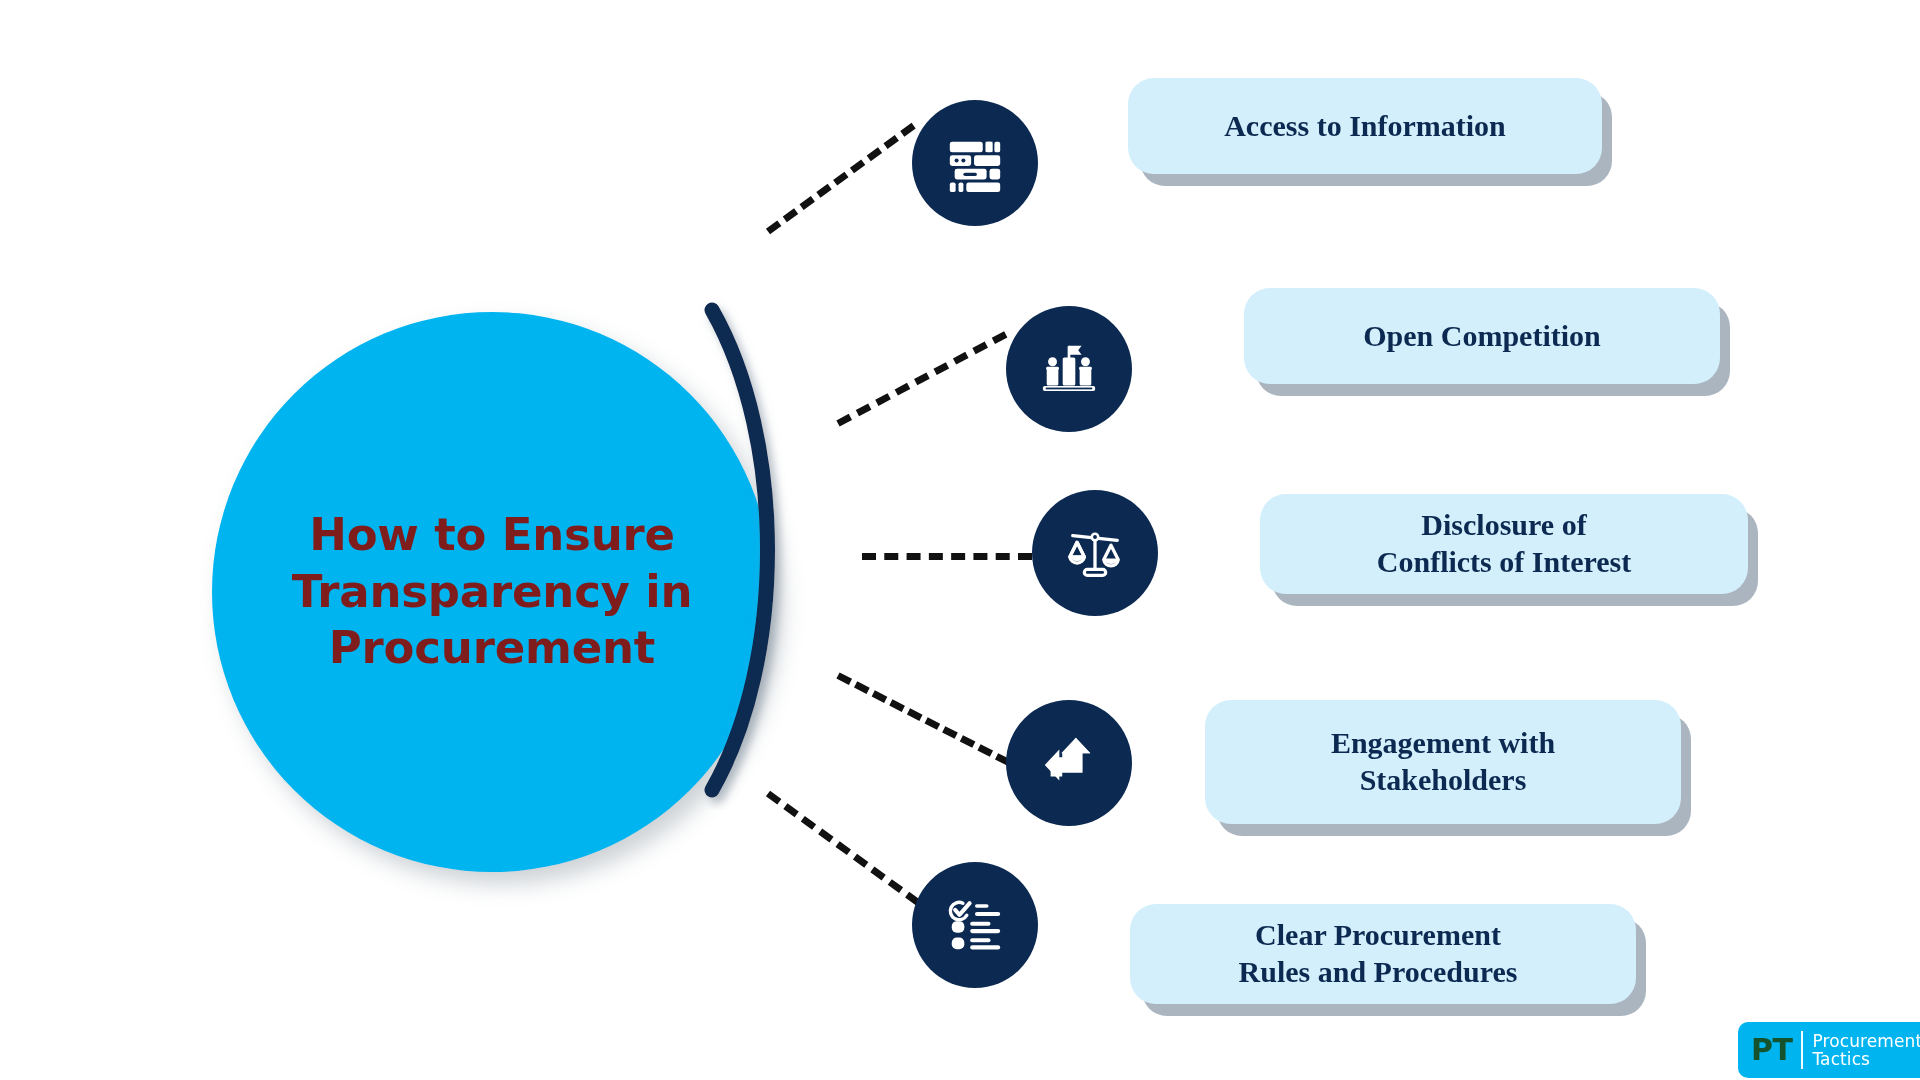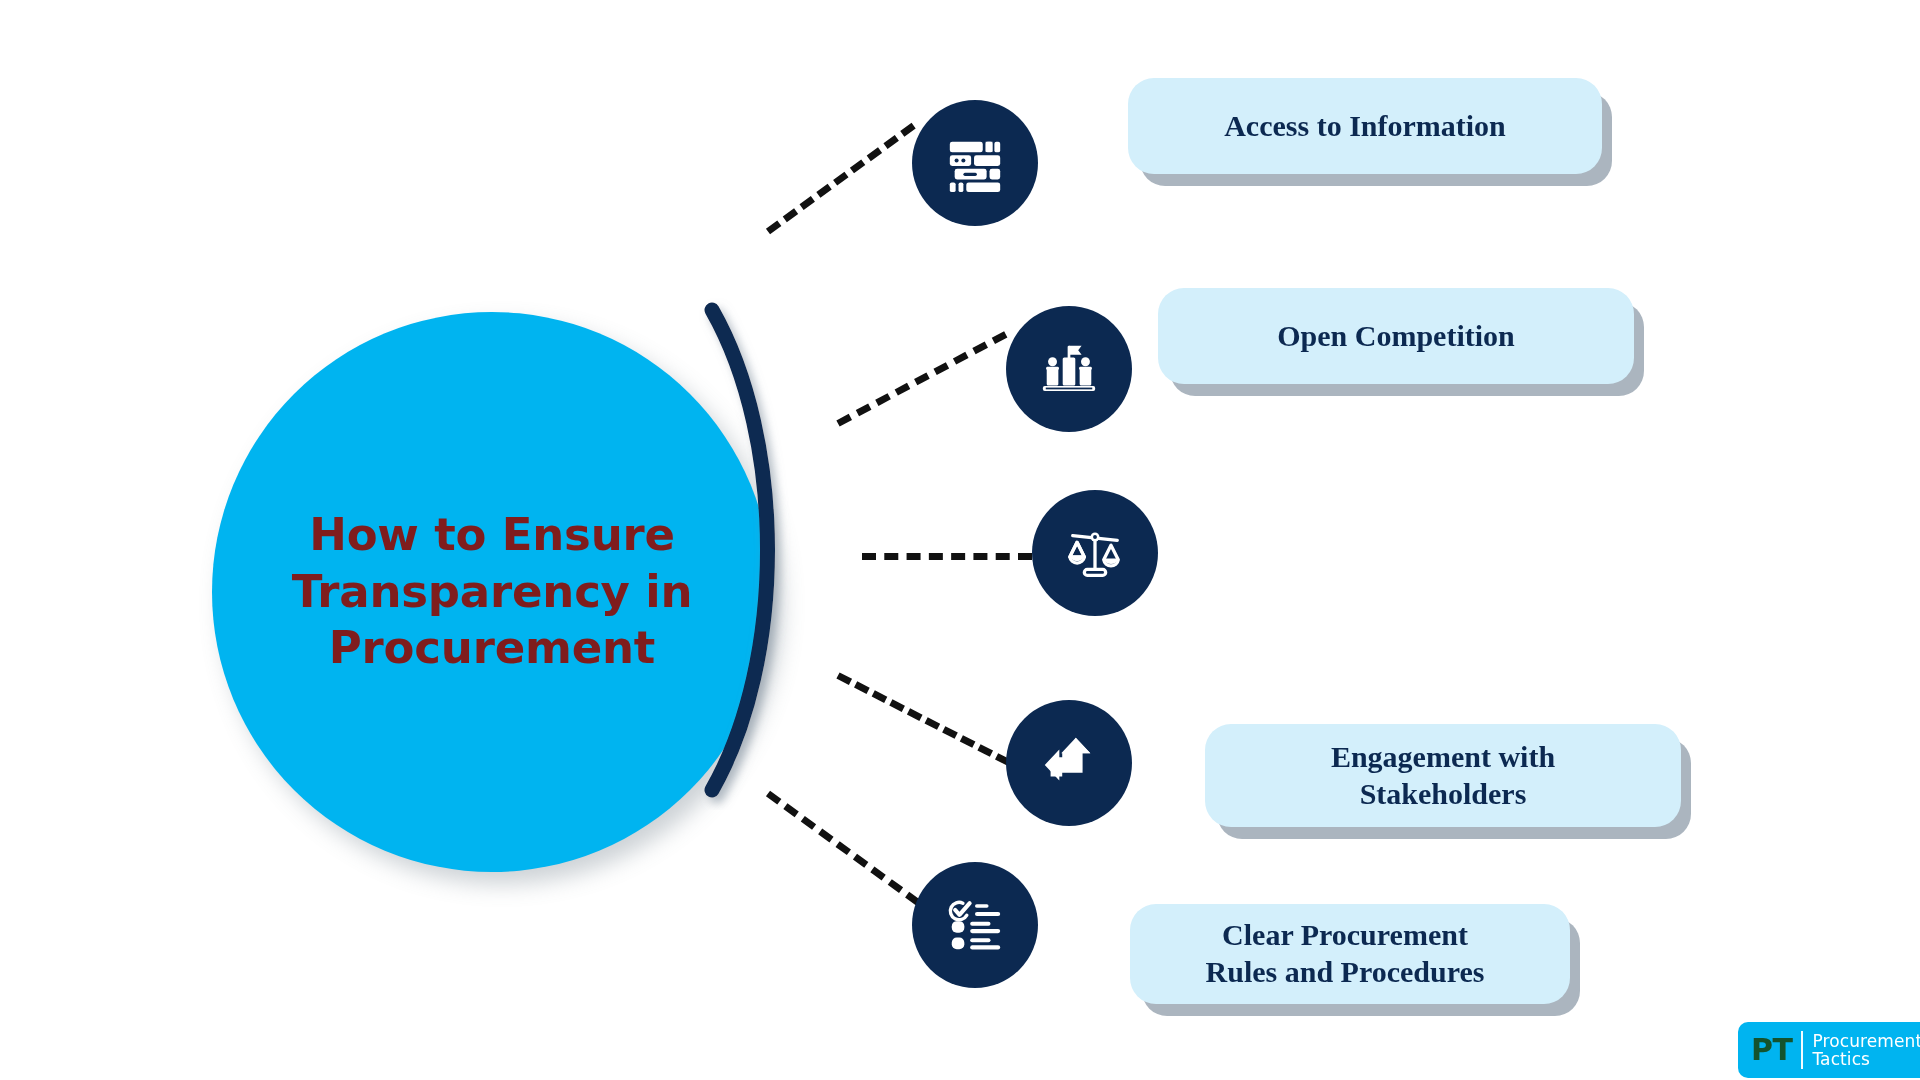--- a/index.html
+++ b/index.html
@@ -193,7 +193,7 @@
       </svg>
     </span>
   </div>
-  <div class="pill" style="left:1158px; top:288px; width:476px; height:96px;">
+  <div class="pill" style="left:1244px; top:288px; width:476px; height:96px;">
     <div class="pill-text">Open Competition</div>
   </div>
 

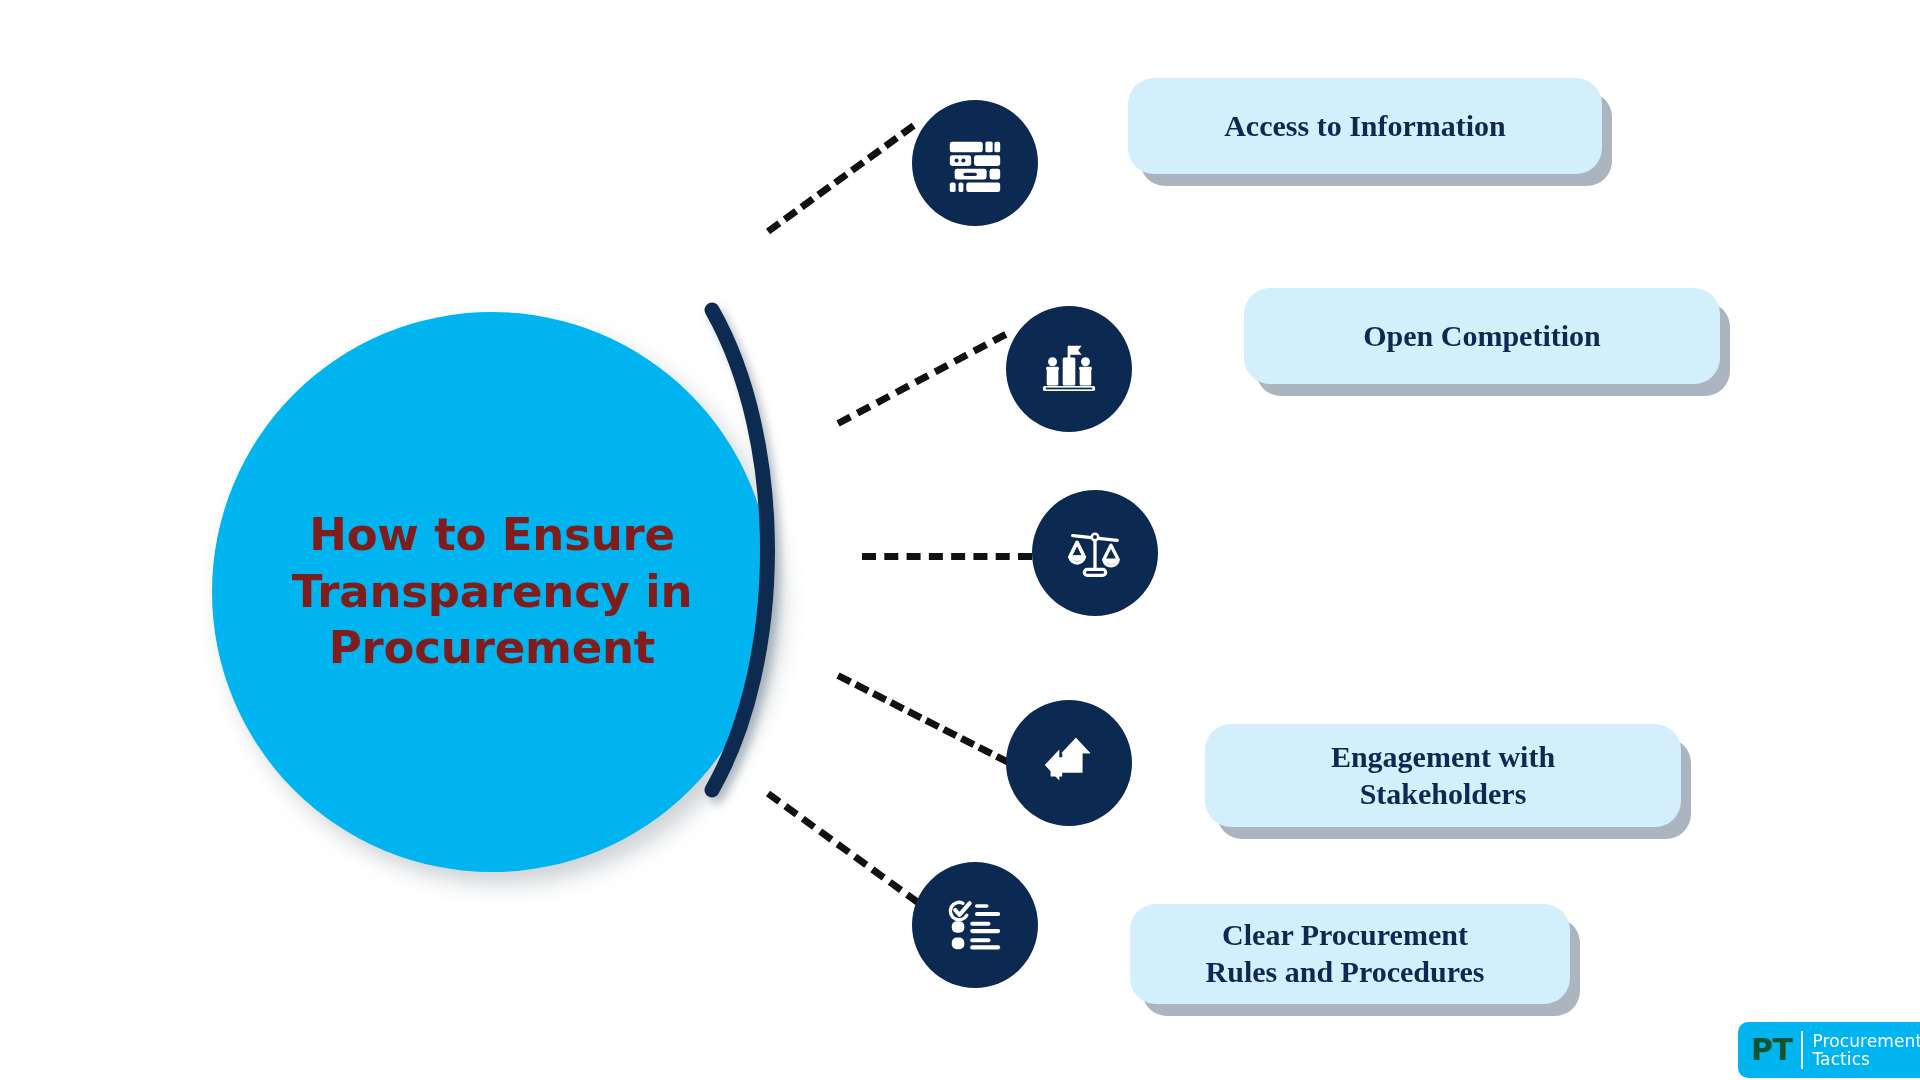--- a/index.html
+++ b/index.html
@@ -215,6 +215,10 @@
       </svg>
     </span>
   </div>
+  <div class="pill" style="left:1260px; top:494px; width:488px; height:100px;">
+    <div class="pill-text">Disclosure of
+Conflicts of Interest</div>
+  </div>
 
   <div class="icon-circle" style="left:1006px; top:700px;">
     <span>

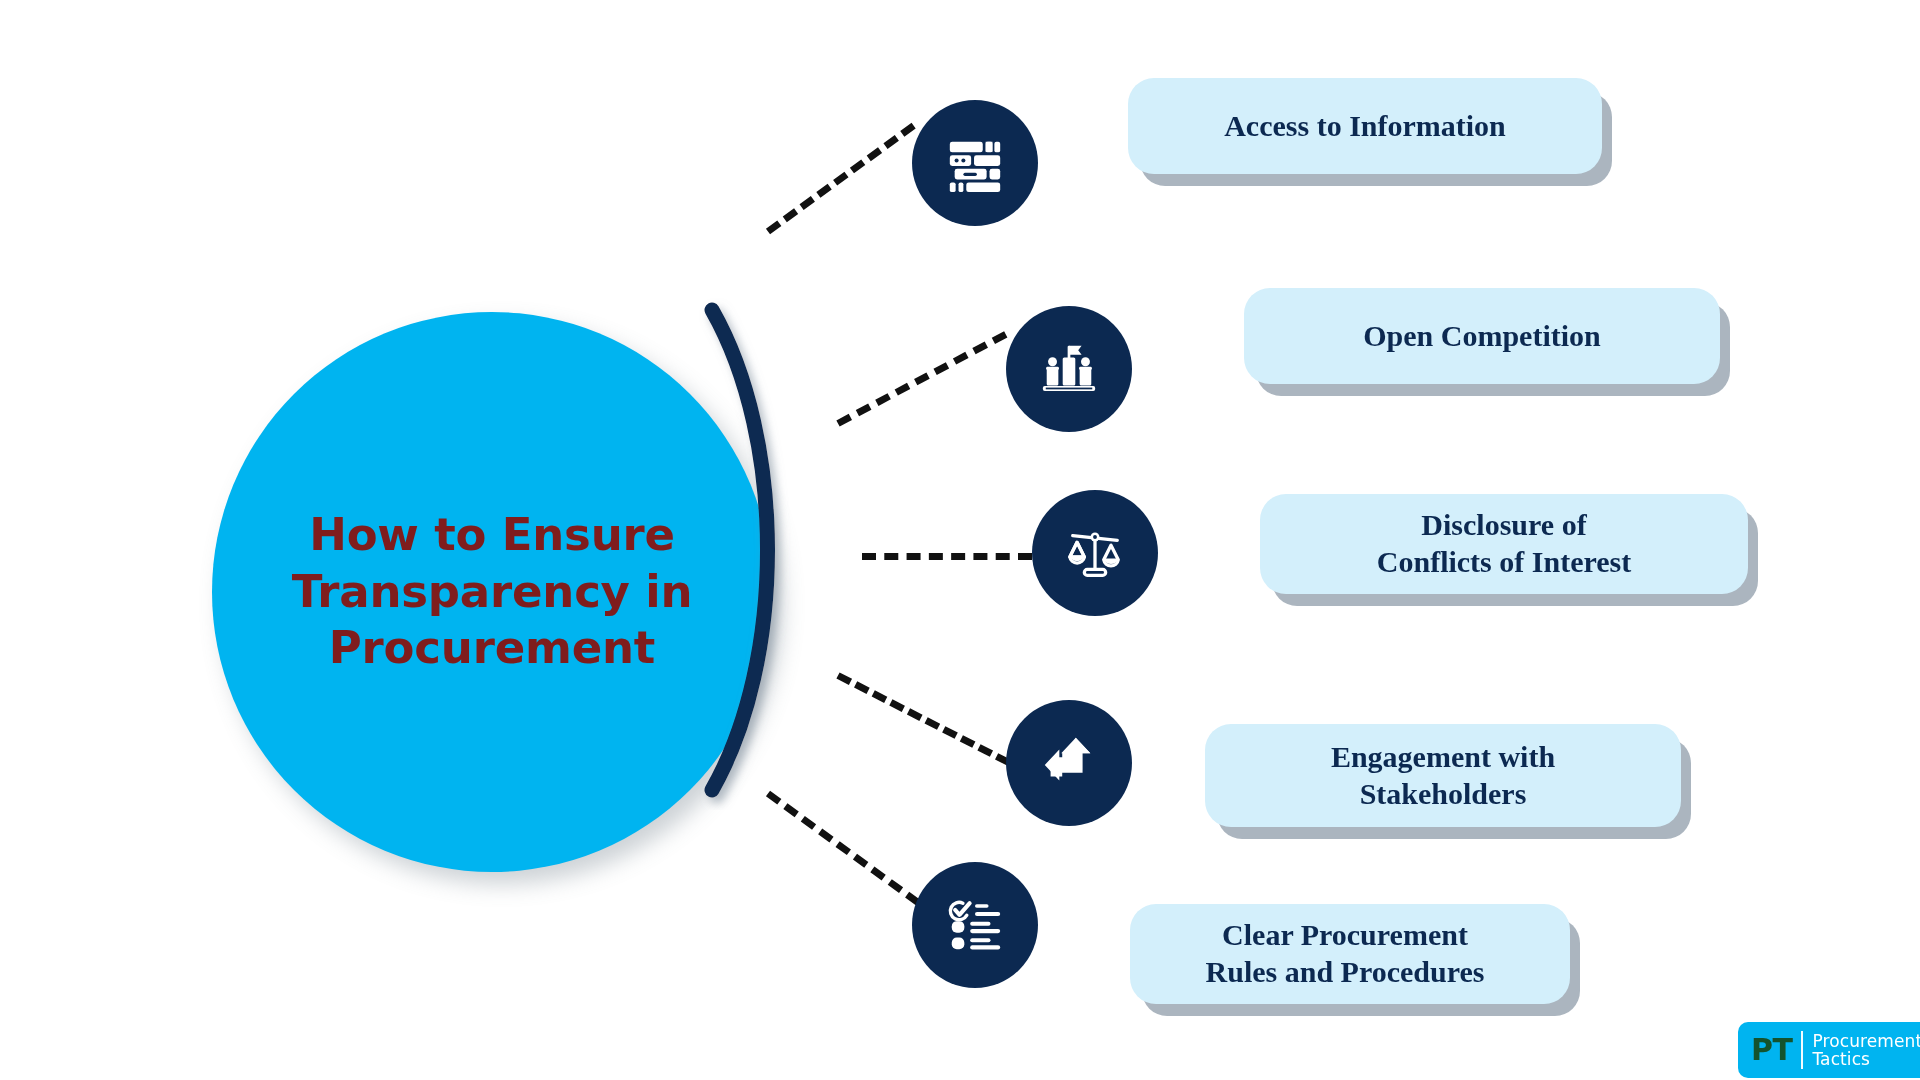--- a/index.html
+++ b/index.html
@@ -228,7 +228,7 @@
       </svg>
     </span>
   </div>
-  <div class="pill" style="left:1205px; top:700px; width:476px; height:103px;margin-top:24px;">
+  <div class="pill" style="left:1205px; top:700px; width:476px; height:124px;">
     <div class="pill-text">Engagement with
 Stakeholders</div>
   </div>

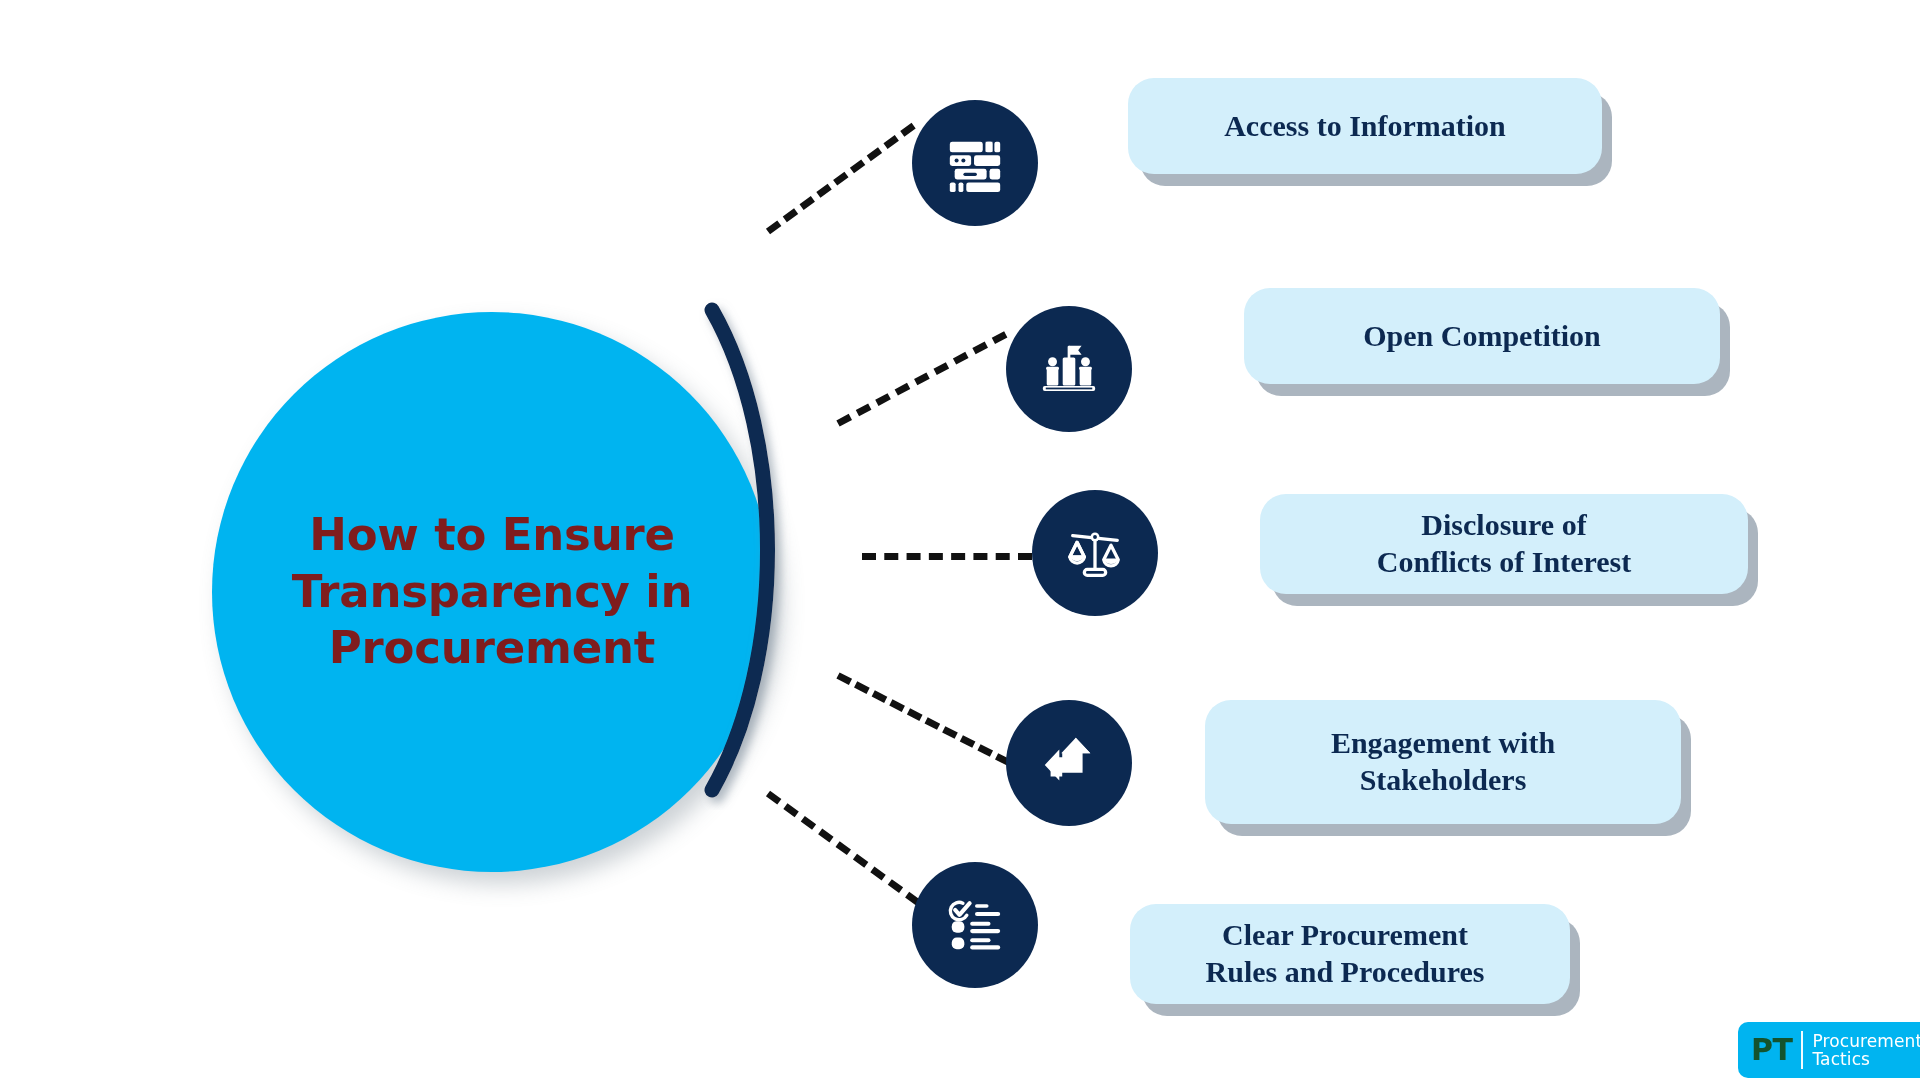--- a/index.html
+++ b/index.html
@@ -251,7 +251,7 @@
       </svg>
     </span>
   </div>
-  <div class="pill" style="left:1130px; top:904px; width:440px; height:100px;padding-left:16px;">
+  <div class="pill" style="left:1130px; top:904px; width:506px; height:100px;padding-left:16px;">
     <div class="pill-text">Clear Procurement
 Rules and Procedures</div>
   </div>

